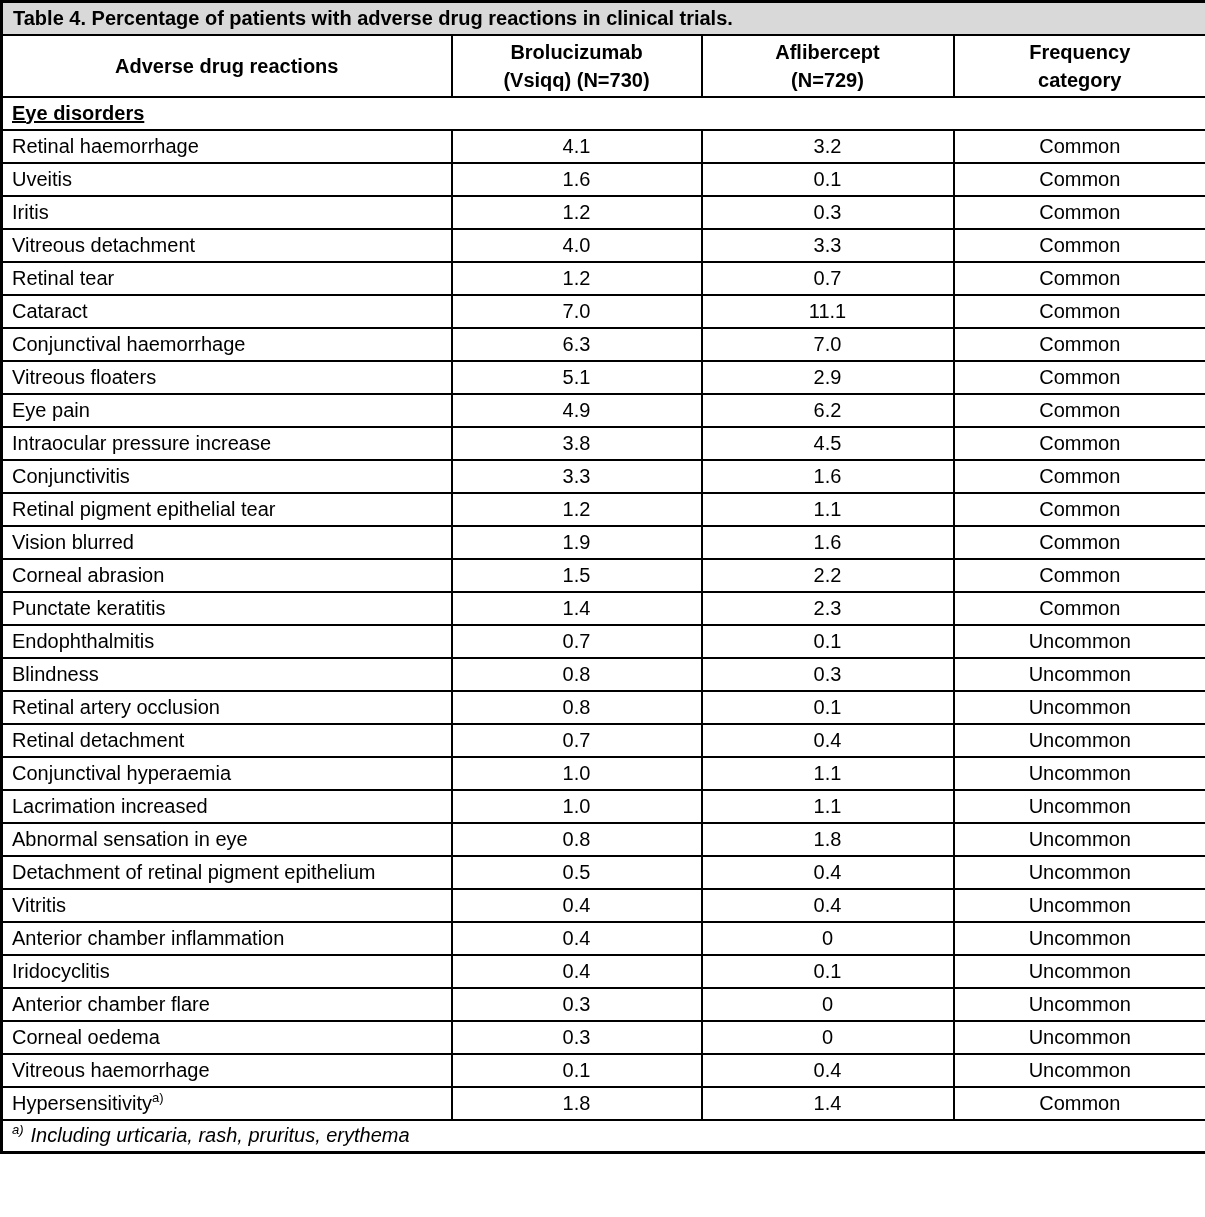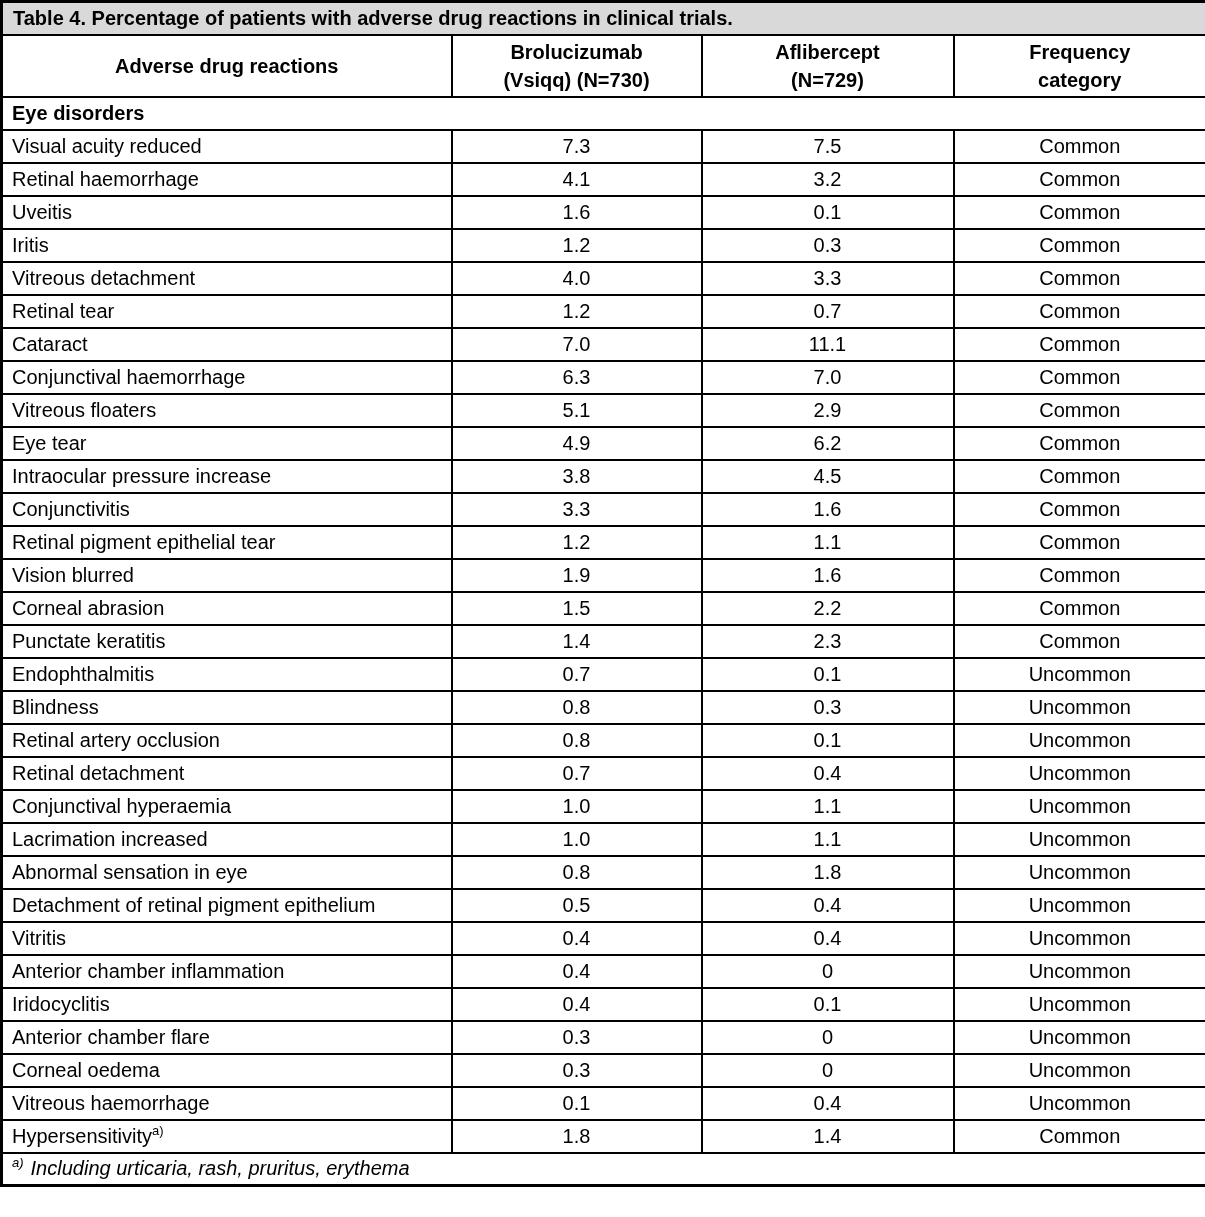--- a/index.html
+++ b/index.html
@@ -57,6 +57,7 @@
     font-weight: bold;
     text-align: left;
     padding: 0 9px;
+    text-decoration: underline;
   }
 
   tr.data-row { height: 33px; }

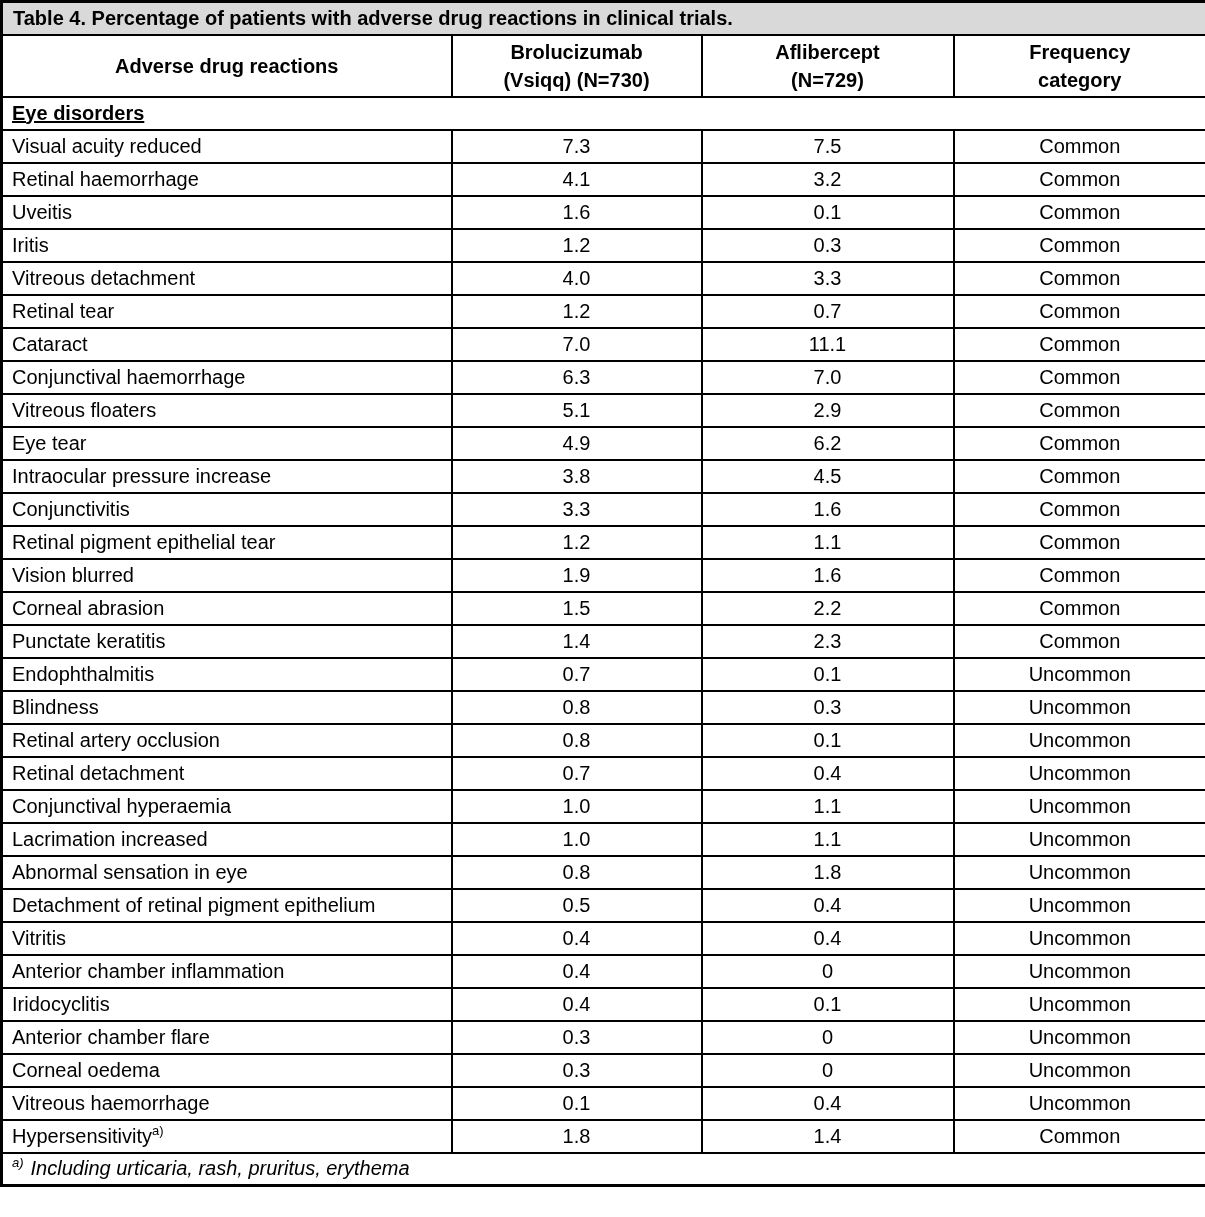--- a/index.html
+++ b/index.html
@@ -122,12 +122,6 @@
           <td colspan="4" class="section-cell">Eye disorders</td>
         </tr>
         <tr class="data-row">
-          <td class="reaction-cell"><span>Visual acuity reduced</span></td>
-          <td class="value-cell">7.3</td>
-          <td class="value-cell">7.5</td>
-          <td class="value-cell">Common</td>
-        </tr>
-        <tr class="data-row">
           <td class="reaction-cell"><span>Retinal haemorrhage</span></td>
           <td class="value-cell">4.1</td>
           <td class="value-cell">3.2</td>

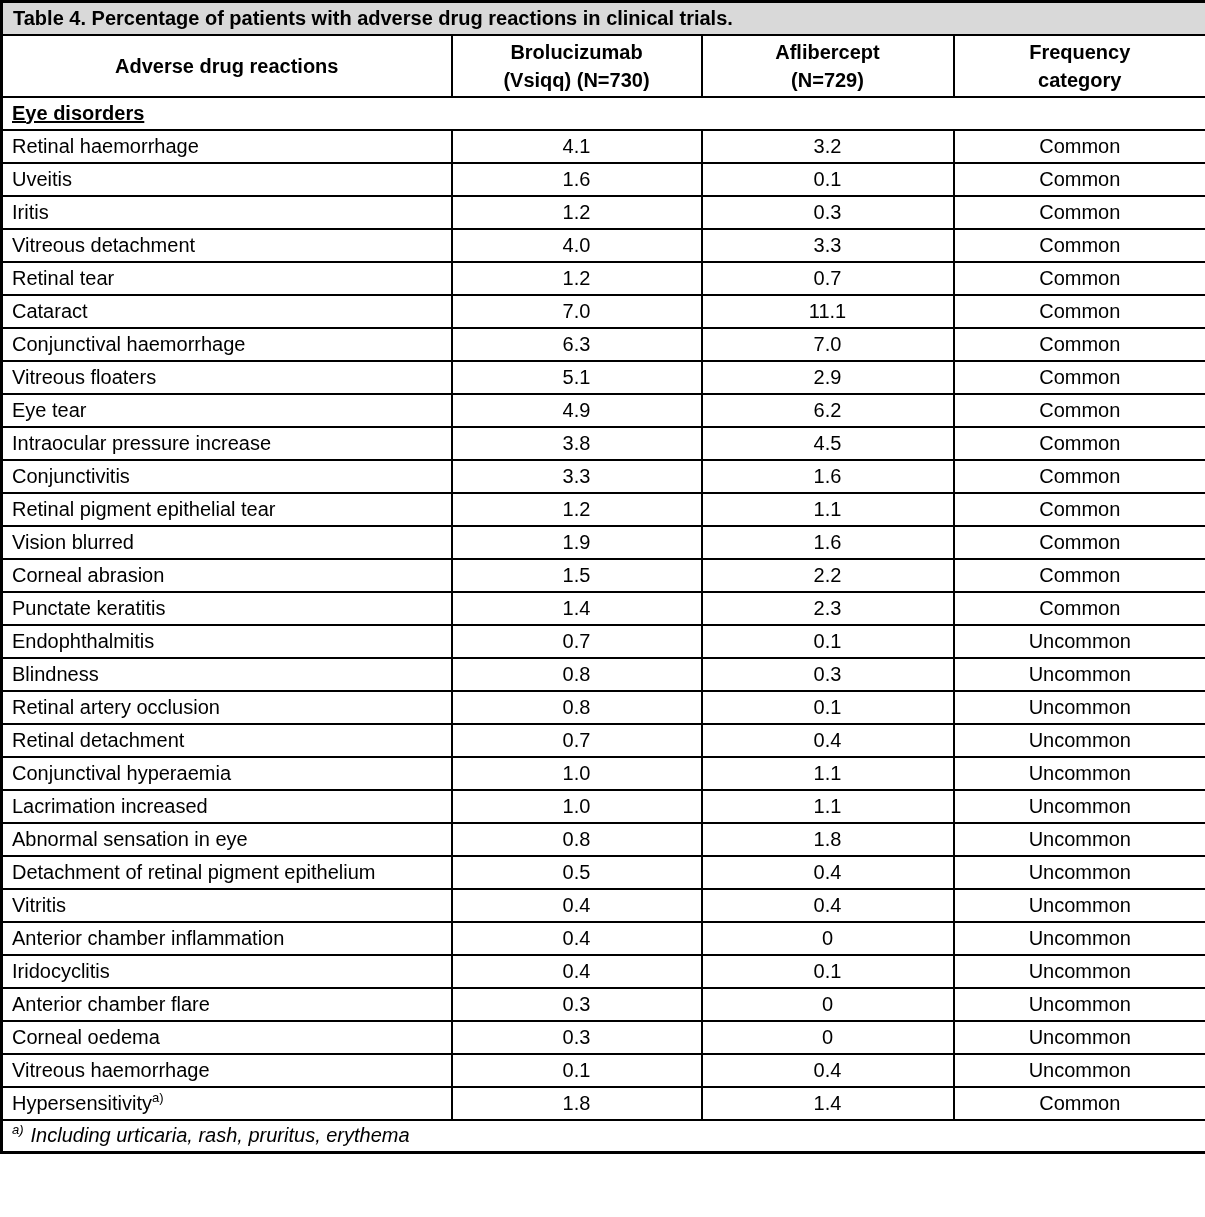--- a/index.html
+++ b/index.html
@@ -170,7 +170,7 @@
           <td class="value-cell">Common</td>
         </tr>
         <tr class="data-row">
-          <td class="reaction-cell"><span>Eye tear</span></td>
+          <td class="reaction-cell"><span>Eye pain</span></td>
           <td class="value-cell">4.9</td>
           <td class="value-cell">6.2</td>
           <td class="value-cell">Common</td>

